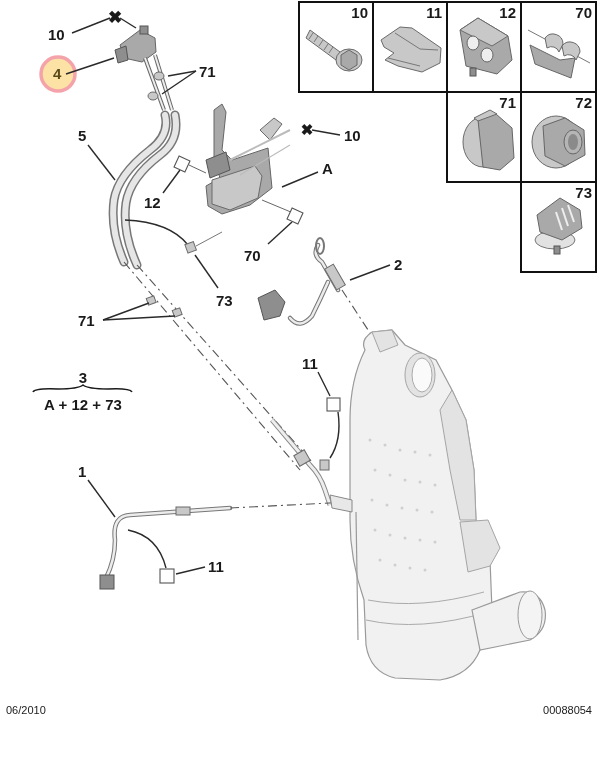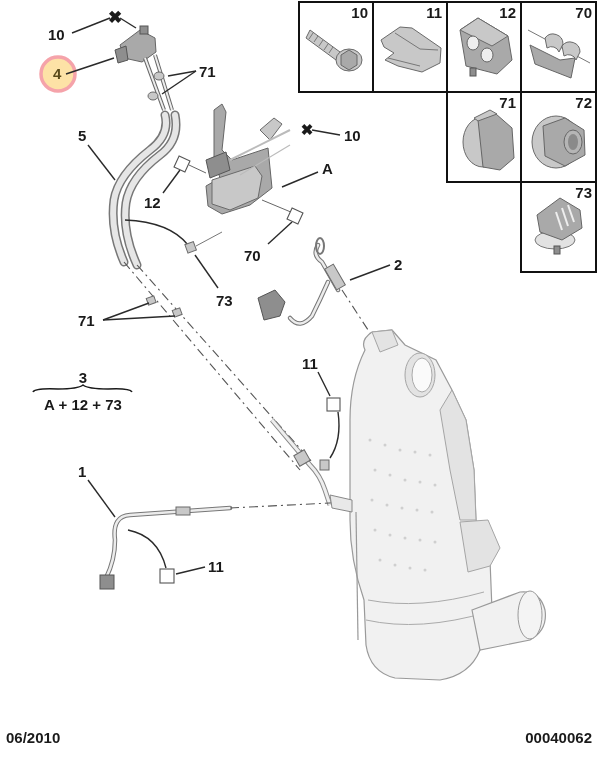--- a/index.html
+++ b/index.html
@@ -9,7 +9,7 @@
   svg text { font-family: "Liberation Sans", sans-serif; font-weight: bold; fill: #1a1a1a; }
   .lbl { font-size: 15px; }
   .cell-num { font-size: 15px; }
-  .footer { position: absolute; top: 729px; font-size: 15px; font-weight: bold; color: #1a1a1a;
+  .footer { position: absolute; top: 704px; font-size: 11px; font-weight: normal; color: #1a1a1a;
             font-family: "Liberation Sans", sans-serif; }
   .footer.left { left: 6px; }
   .footer.right { right: 8px; }

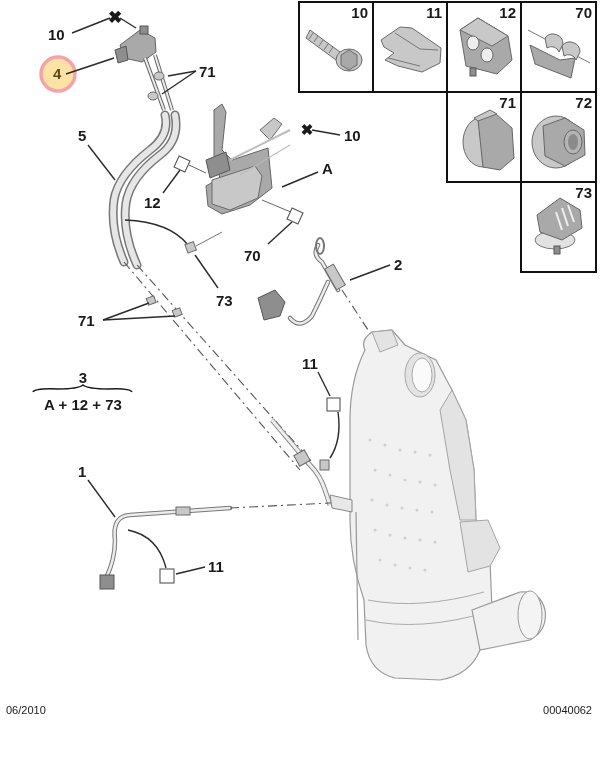--- a/index.html
+++ b/index.html
@@ -292,6 +292,6 @@
 </div>
 
 <div class="footer left">06/2010</div>
-<div class="footer right">00040062</div>
+<div class="footer right">00088054</div>
 
 </body></html>

